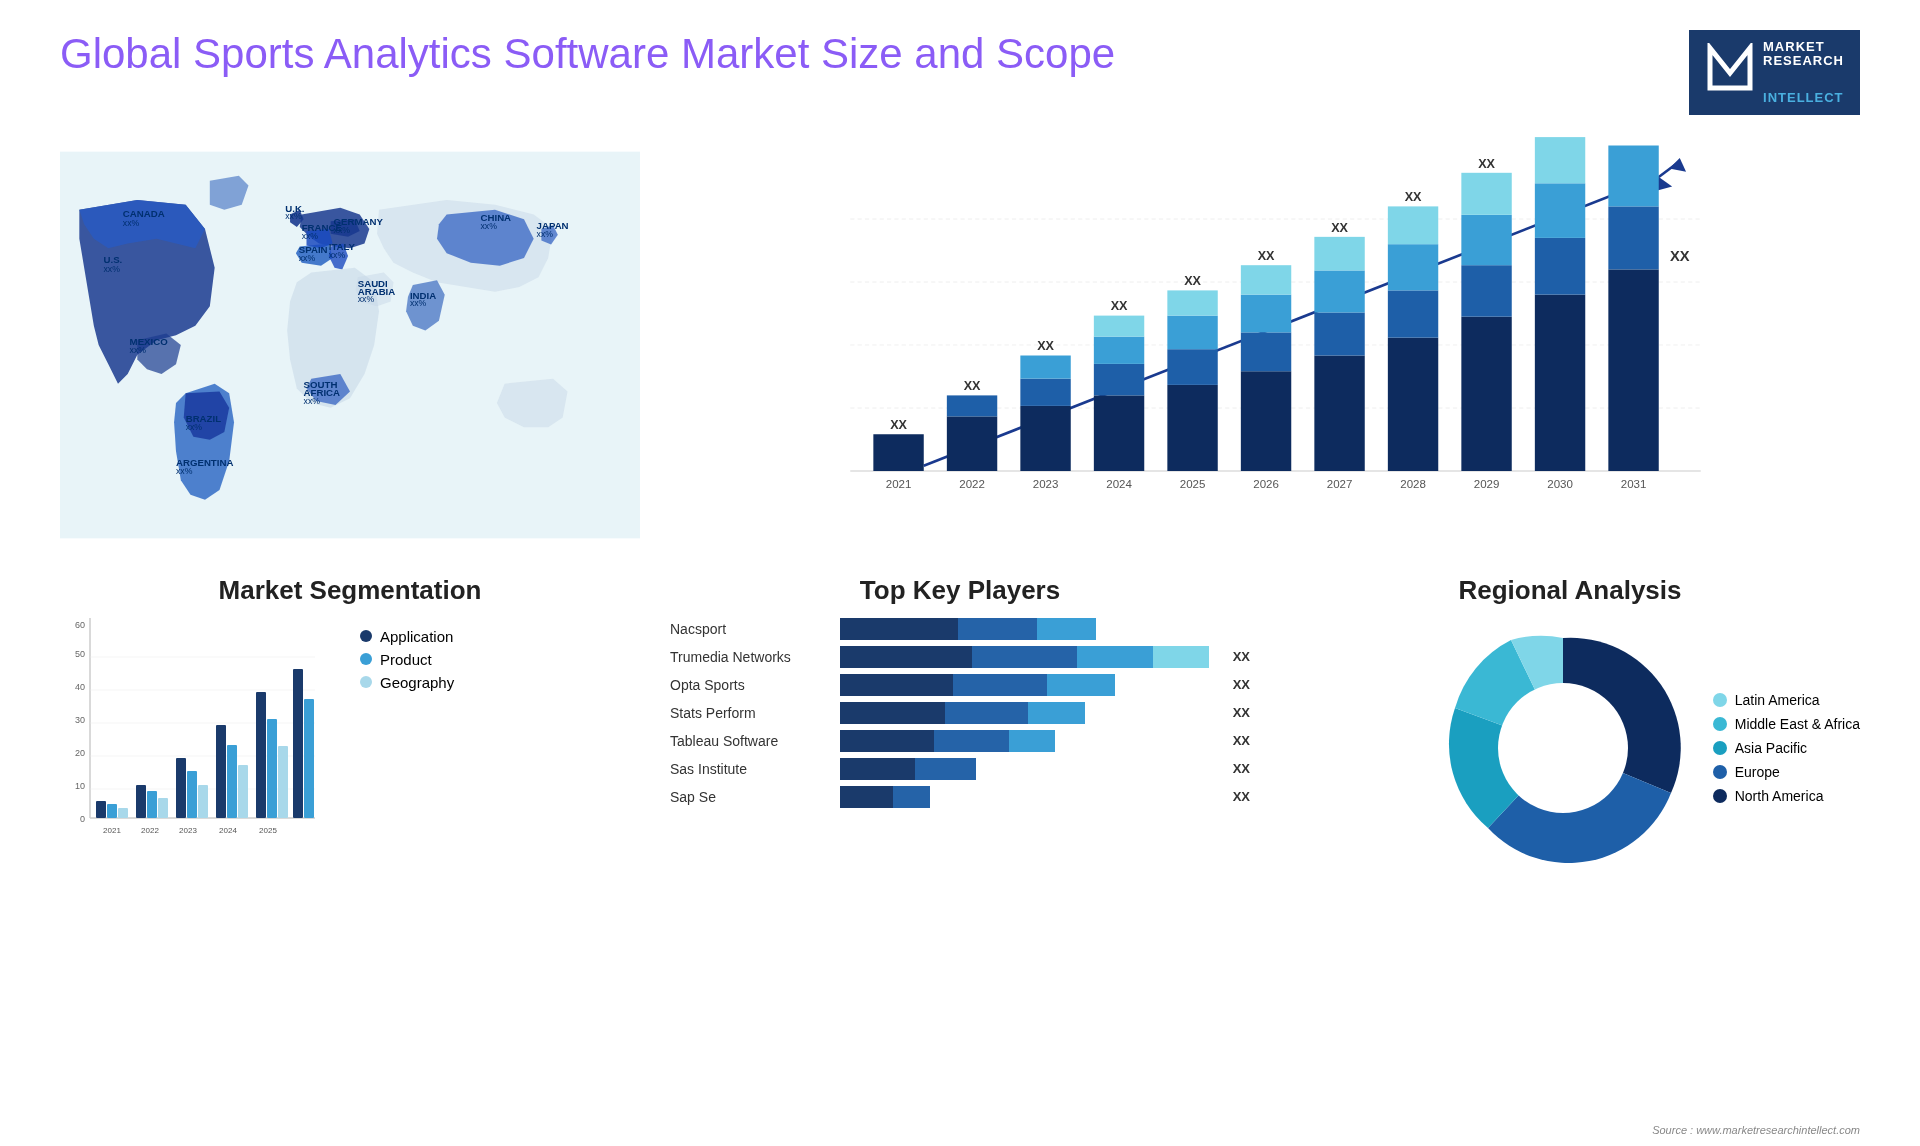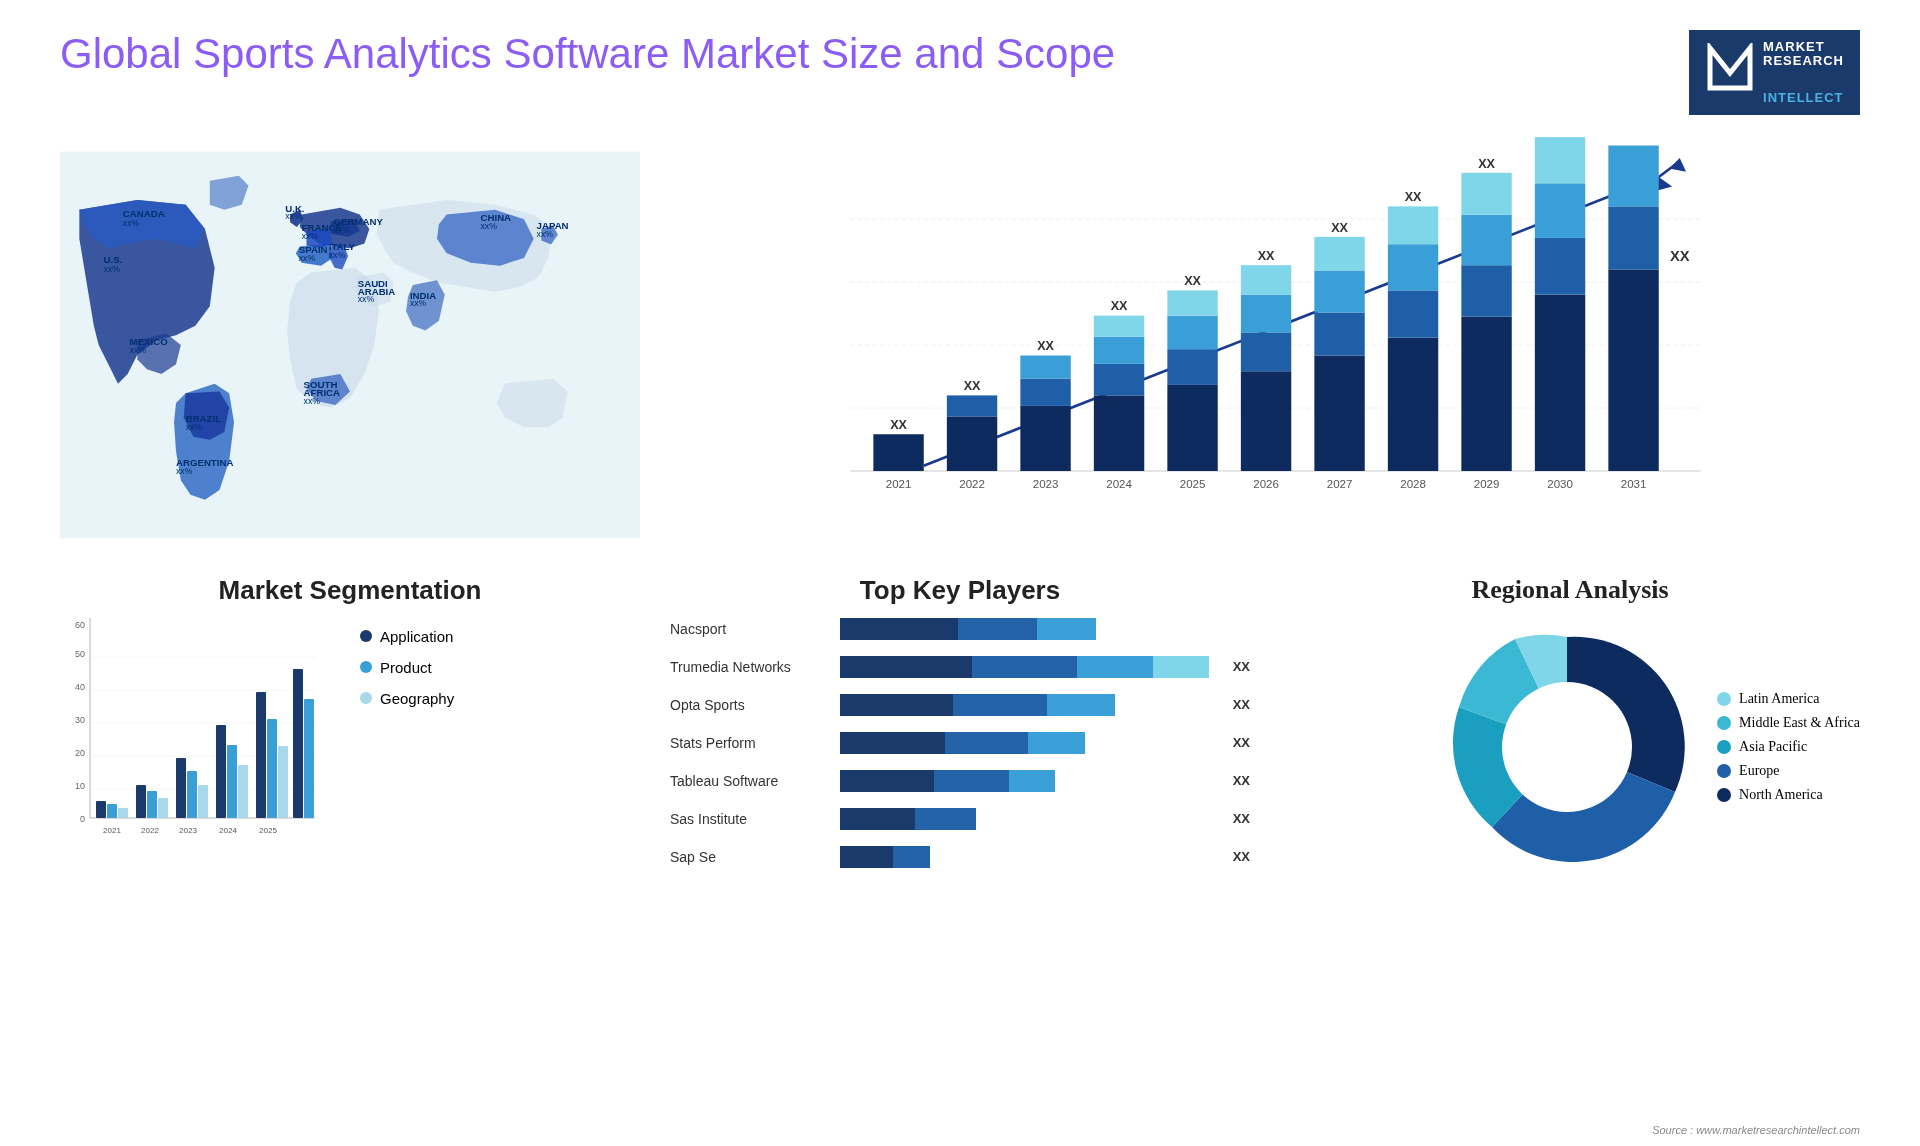--- a/index.html
+++ b/index.html
@@ -100,7 +100,6 @@
     .regional-section {
       grid-column: 3;
       grid-row: 2;
-      font-family: Liberation Serif, serif;
     }
 
     .section-title {

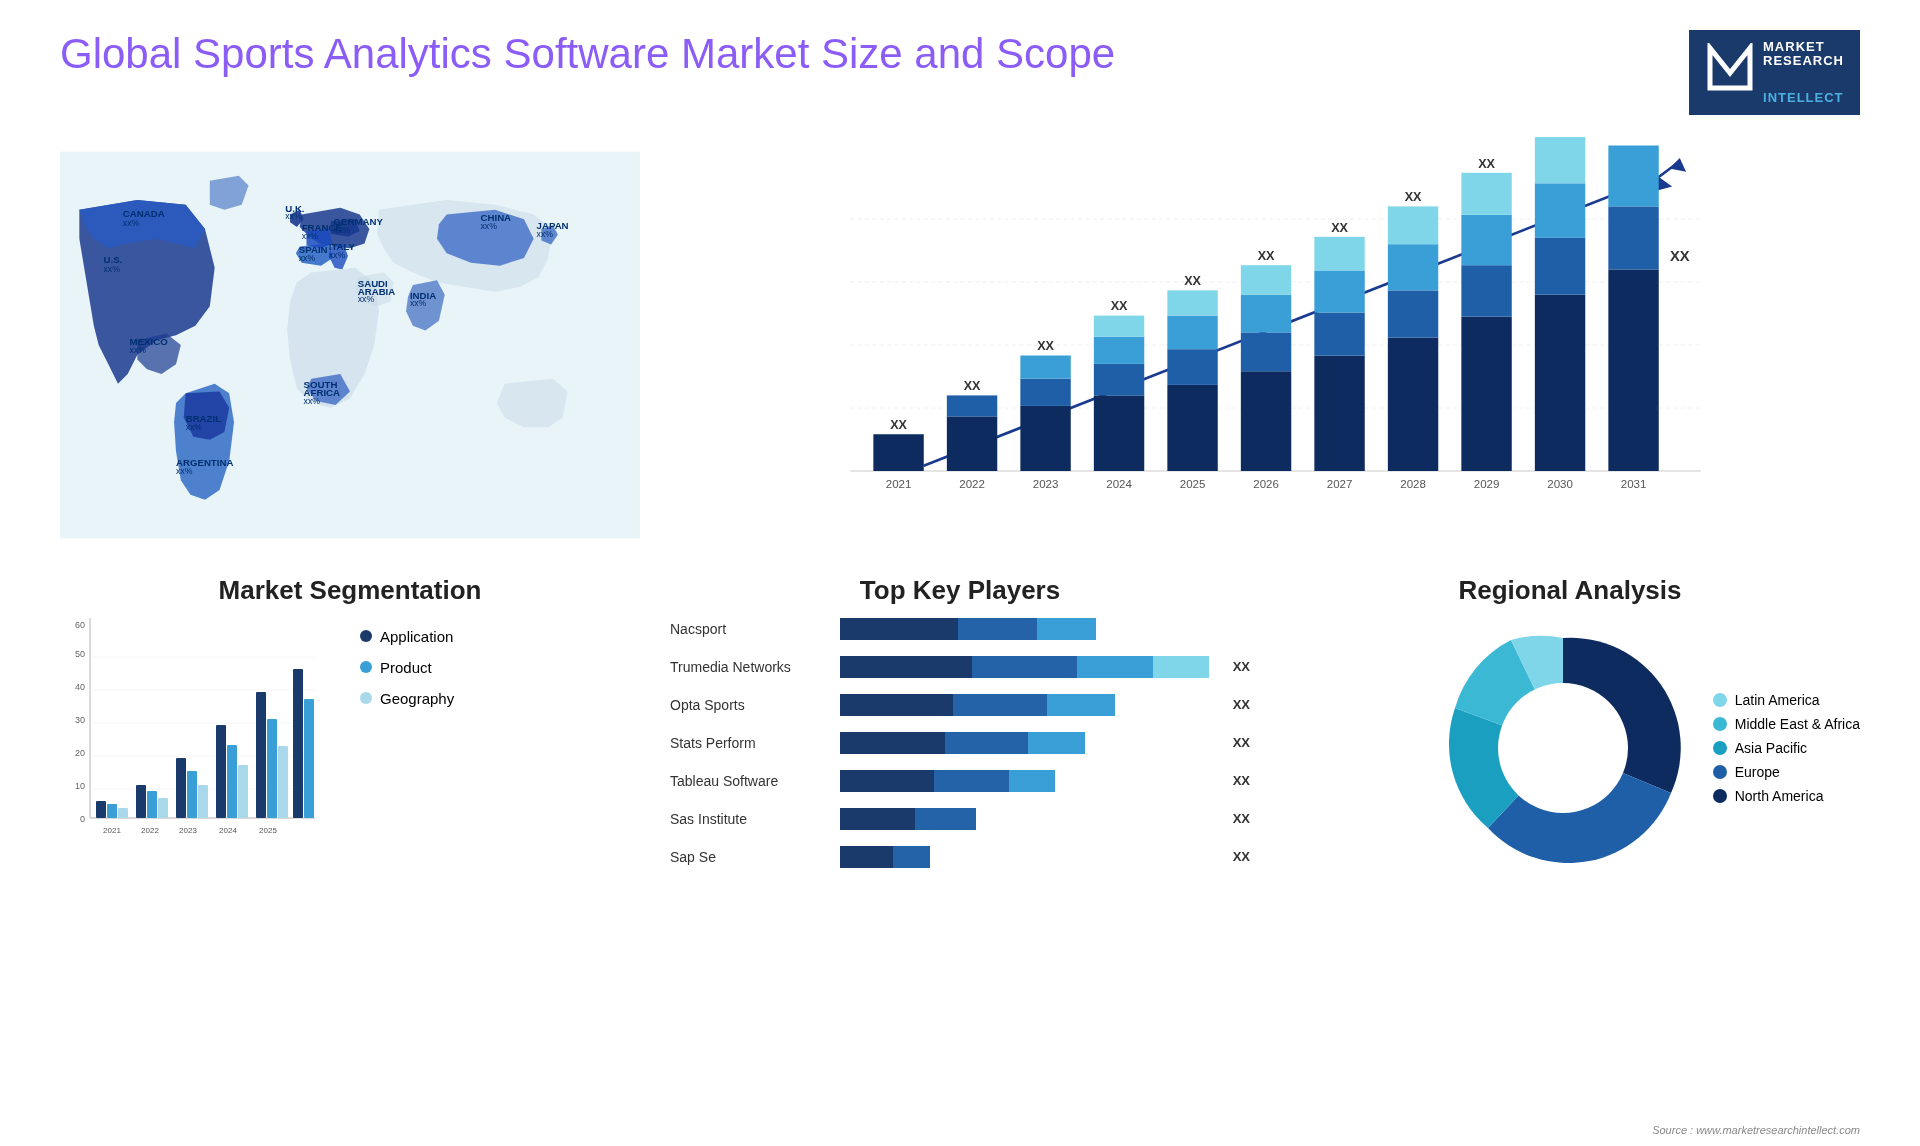--- a/index.html
+++ b/index.html
@@ -119,7 +119,7 @@
     .seg-legend {
       display: flex;
       flex-direction: column;
-      gap: 14px;
+      gap: 6px;
       margin-top: 10px;
       padding-left: 30px;
     }

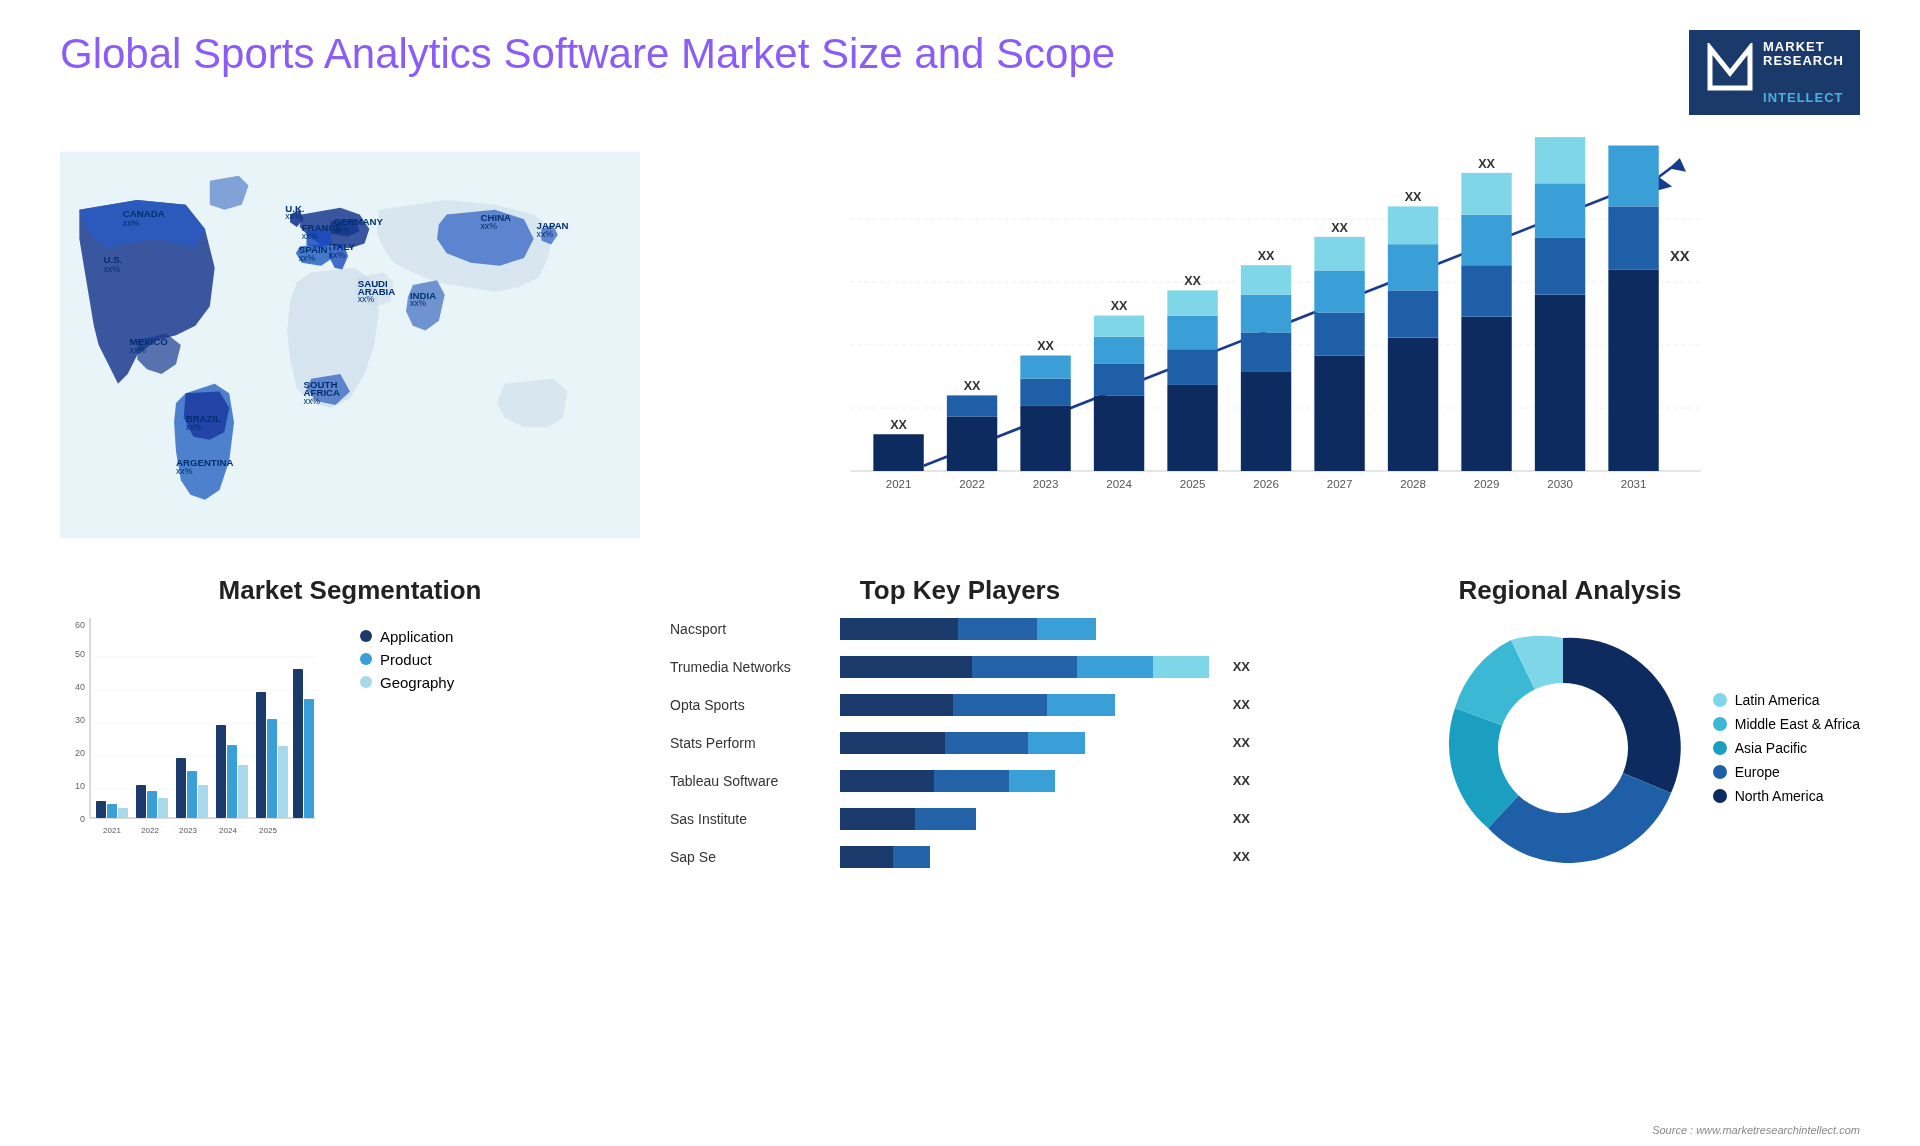--- a/index.html
+++ b/index.html
@@ -139,7 +139,7 @@
     .kp-list {
       display: flex;
       flex-direction: column;
-      gap: 16px;
+      gap: 6px;
       margin-top: 6px;
     }
     .kp-item {

